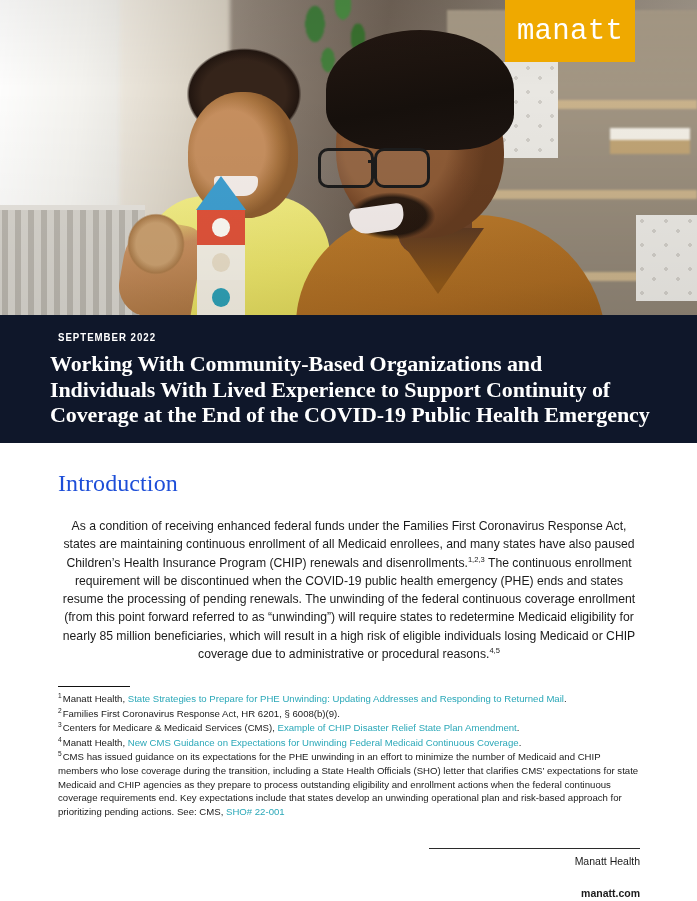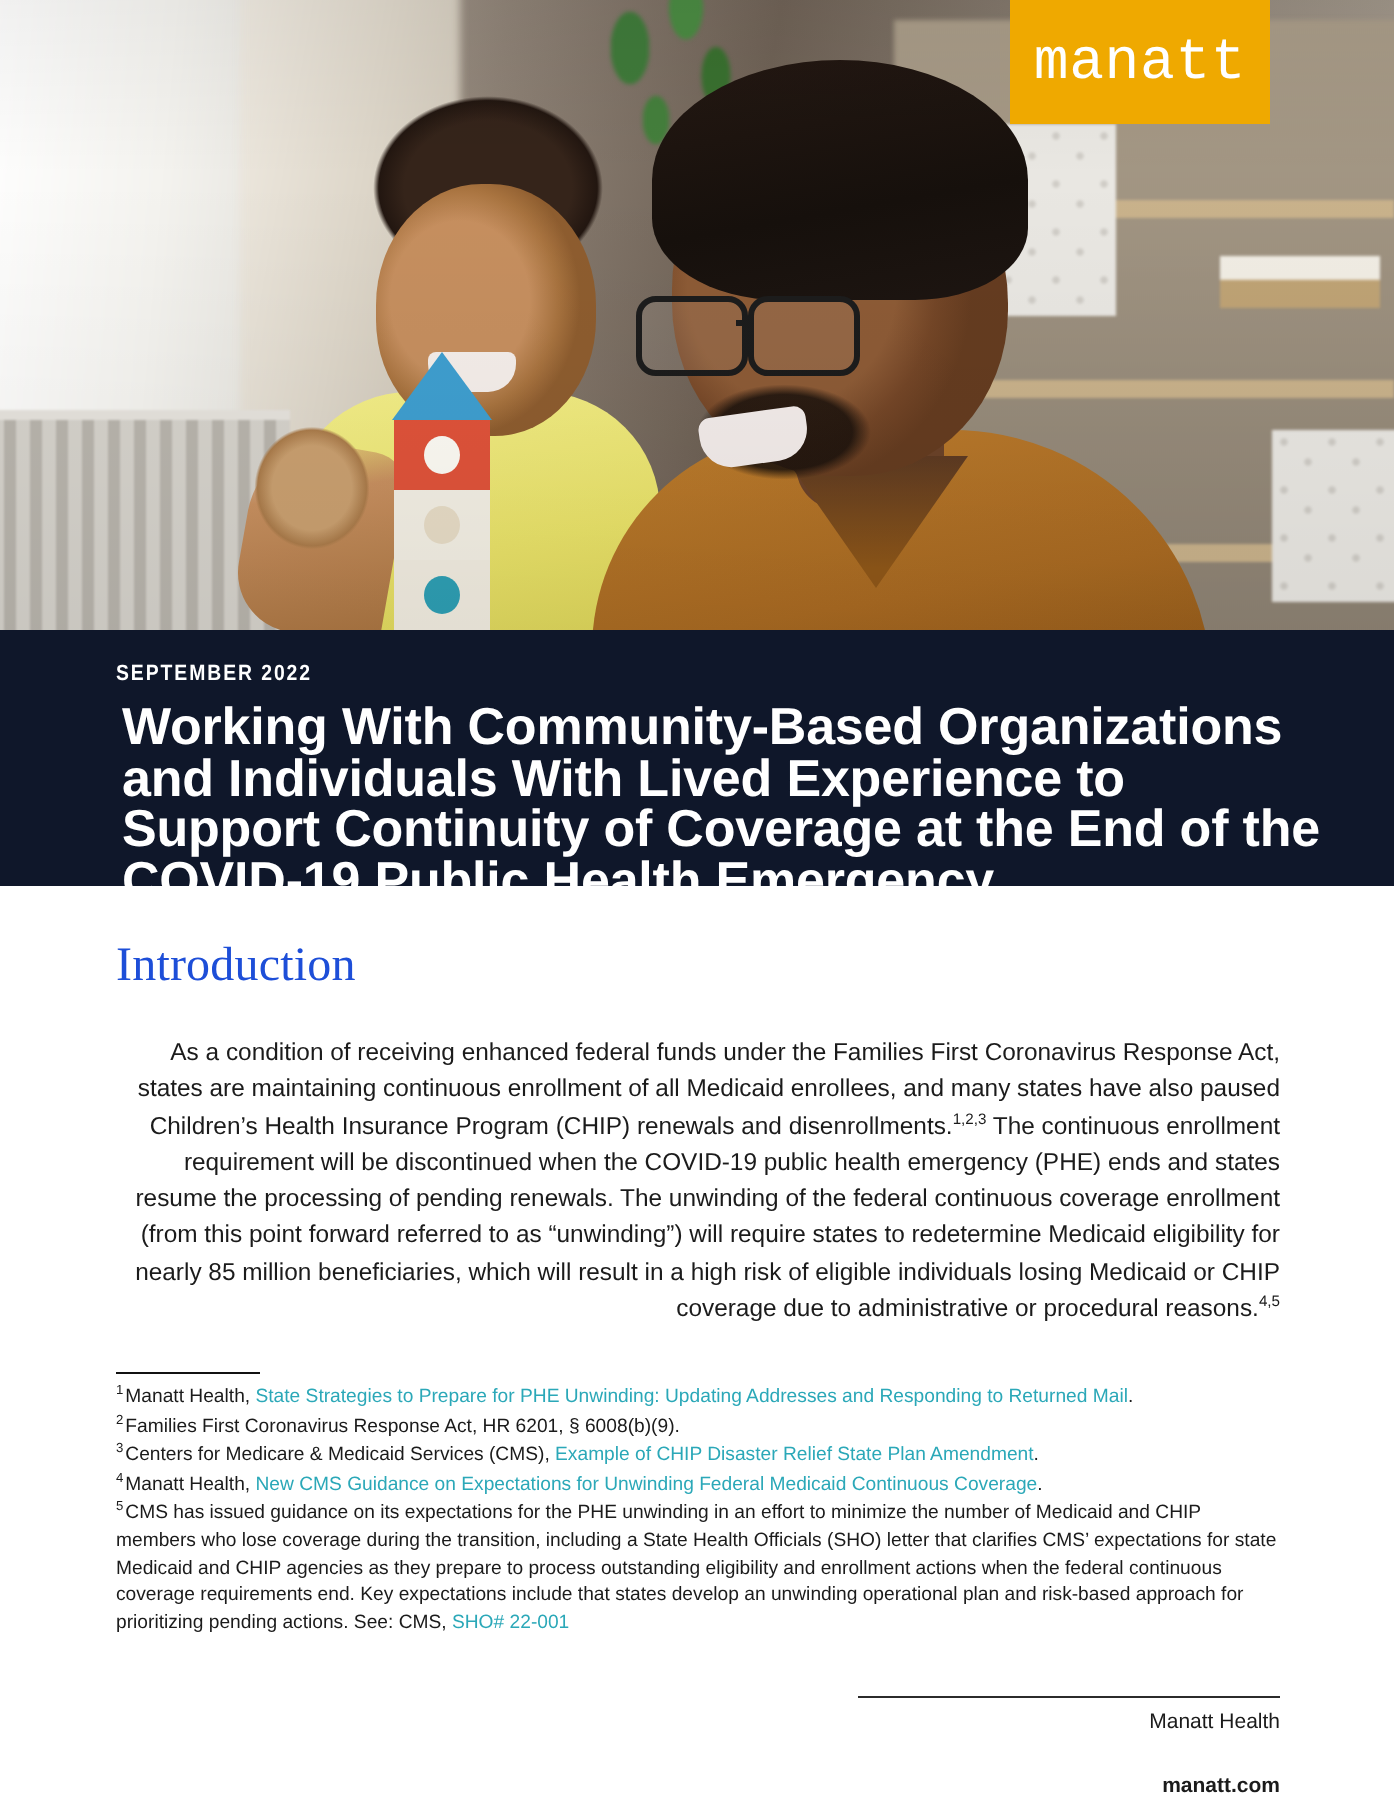--- a/index.html
+++ b/index.html
@@ -259,12 +259,12 @@
     transform-origin: left center;
   }
   .banner-title {
-    position: absolute; left: 61px; top: 36px;
+    position: absolute; left: 50px; top: 36px;
     width: 600px;
     color: #ffffff;
-    font-family: Liberation Sans, sans-serif;
+    font-family: Liberation Serif, serif;
     font-weight: 700;
-    font-size: 26px;
+    font-size: 22px;
     line-height: 25.5px;
     letter-spacing: -0.1px;
   }

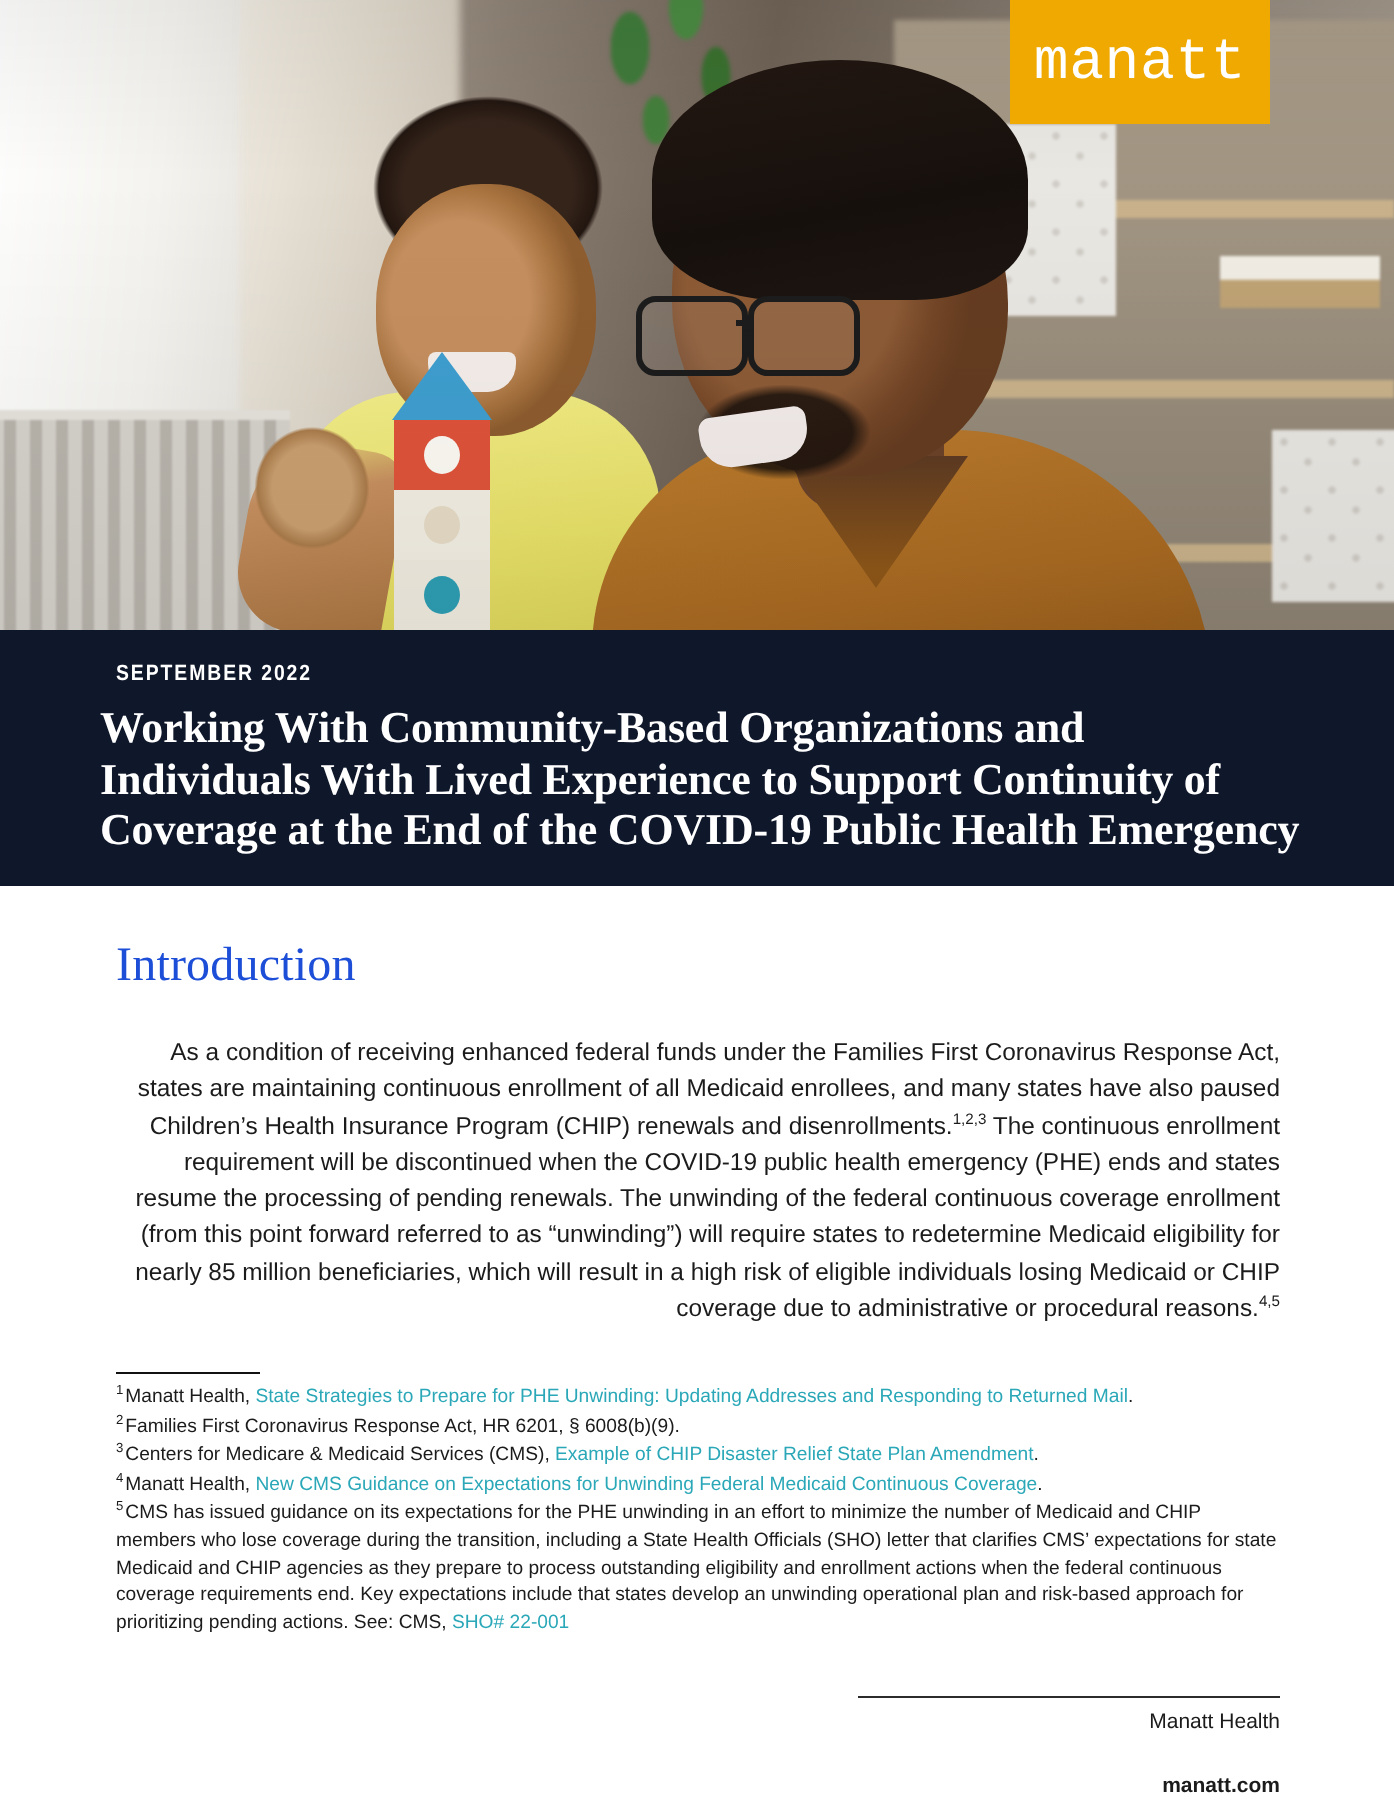--- a/index.html
+++ b/index.html
@@ -288,7 +288,7 @@
     font-size: 12.2px;
     line-height: 18.3px;
     color: #1b1b1b;
-    text-align: right;
+    text-align: center;
   }
   .body-par sup {
     font-size: 7.6px;

